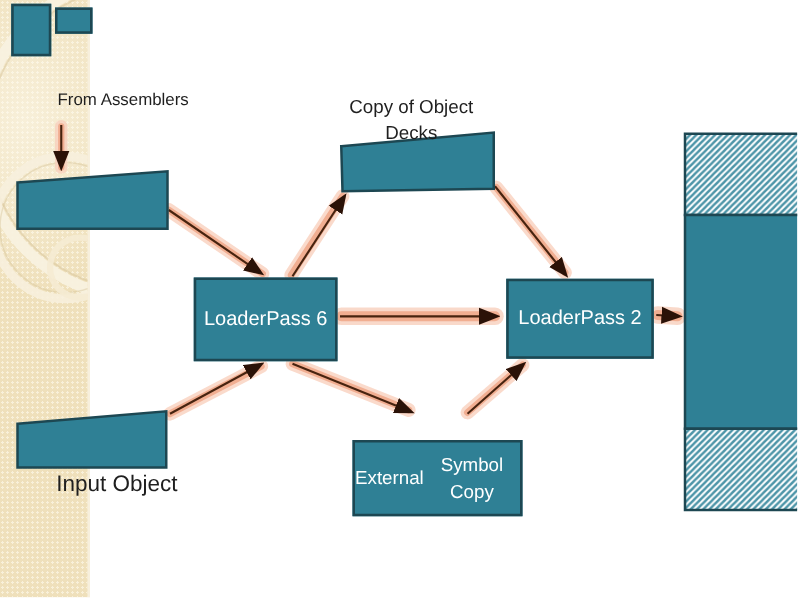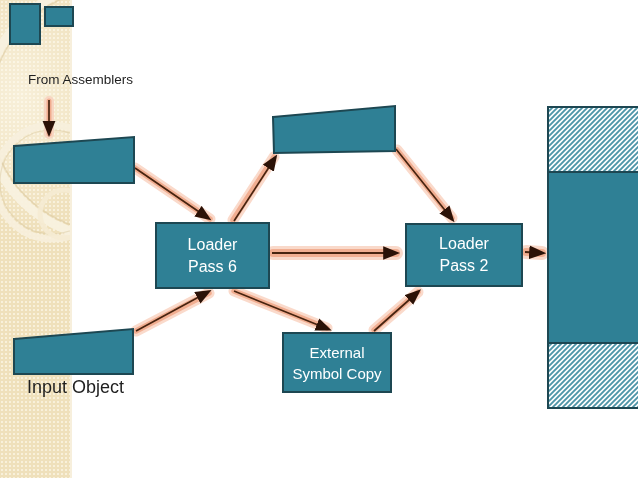--- a/index.html
+++ b/index.html
@@ -40,7 +40,7 @@
   .label-from{left:28px;top:71px;font-size:13.5px;line-height:18.5px;}
   .label-copy{left:250px;top:75px;width:140px;text-align:center;font-size:15px;line-height:21px;}
   .label-input{left:27px;top:377px;font-size:18px;line-height:21.5px;}
-  .label div{white-space:nowrap;}
+  .label div{white-space:nowrap;margin-left:18px;}
   .label-copy div{white-space:normal;}
 </style>
 </head>

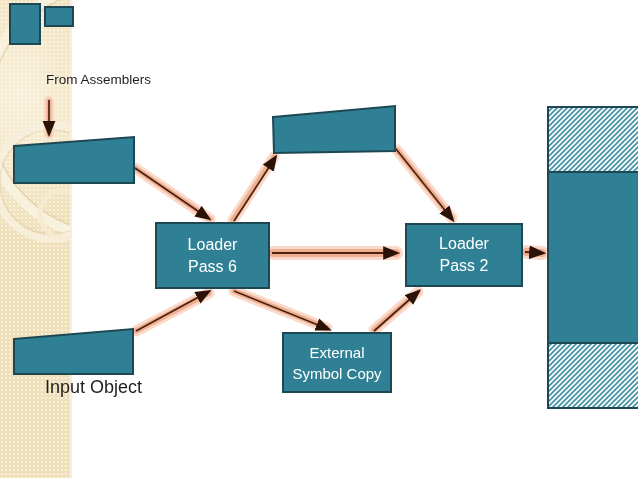--- a/index.html
+++ b/index.html
@@ -156,6 +156,7 @@
     <div>From Assemblers</div>
   </div>
   <div class="label label-copy">
+    <div>Copy of Object</div>
   </div>
   <div class="label label-input">
     <div>Input Object</div>

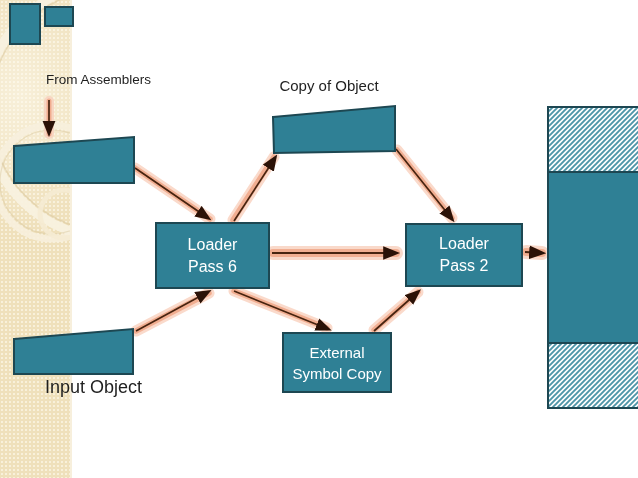--- a/index.html
+++ b/index.html
@@ -157,6 +157,7 @@
   </div>
   <div class="label label-copy">
     <div>Copy of Object</div>
+    <div>Decks</div>
   </div>
   <div class="label label-input">
     <div>Input Object</div>

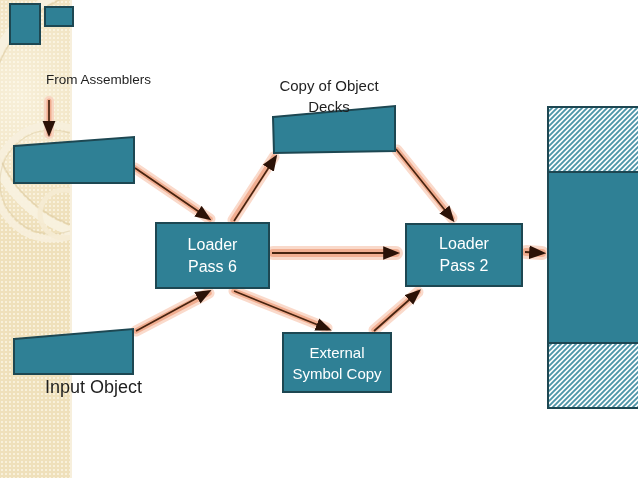--- a/index.html
+++ b/index.html
@@ -29,7 +29,7 @@
   .node{
     position:absolute;background:#2f8095;border:2px solid #1d4752;
     color:#ffffff;font-size:16px;line-height:22px;
-    display:flex;flex-direction:column;align-items:center;justify-content:center;
+    display:flex;flex-direction:row;align-items:center;justify-content:center;
     text-align:center;z-index:4;box-sizing:border-box;
   }
   .node-lp1{left:155px;top:222px;width:115px;height:67px;}

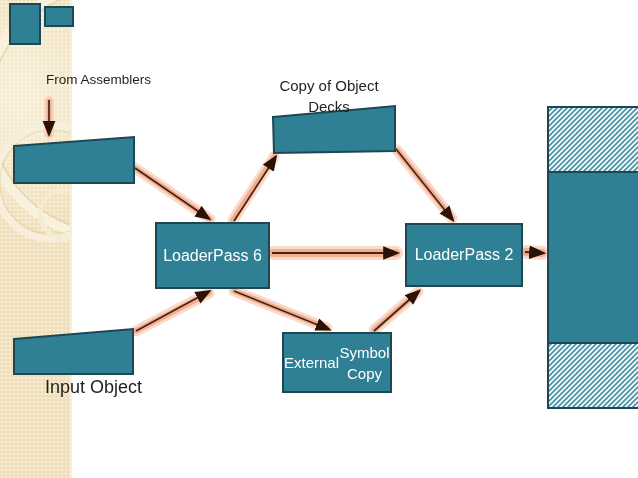--- a/index.html
+++ b/index.html
@@ -34,7 +34,7 @@
   }
   .node-lp1{left:155px;top:222px;width:115px;height:67px;}
   .node-lp2{left:405px;top:223px;width:118px;height:64px;}
-  .node-est{left:282px;top:332px;width:110px;height:61px;font-size:15px;line-height:21px;}
+  .node-est{left:282px;top:352px;width:136px;height:61px;font-size:15px;line-height:21px;}
   
   .label{position:absolute;color:#1f1f1f;z-index:4;}
   .label-from{left:28px;top:71px;font-size:13.5px;line-height:18.5px;}

